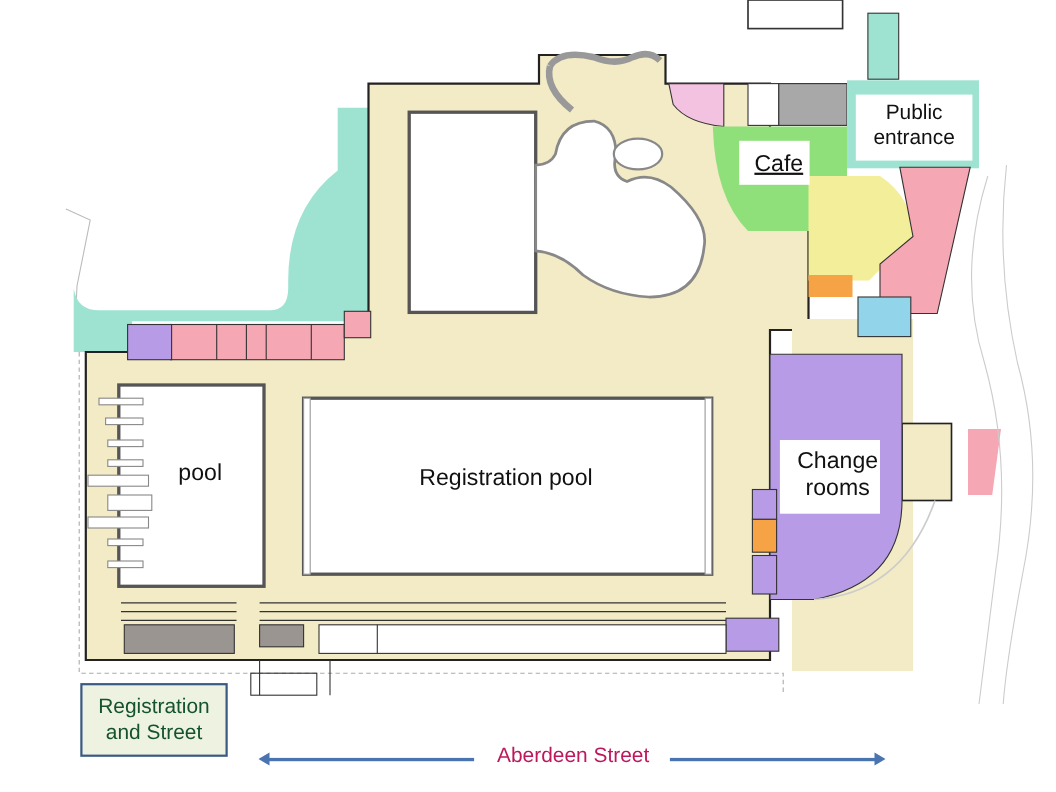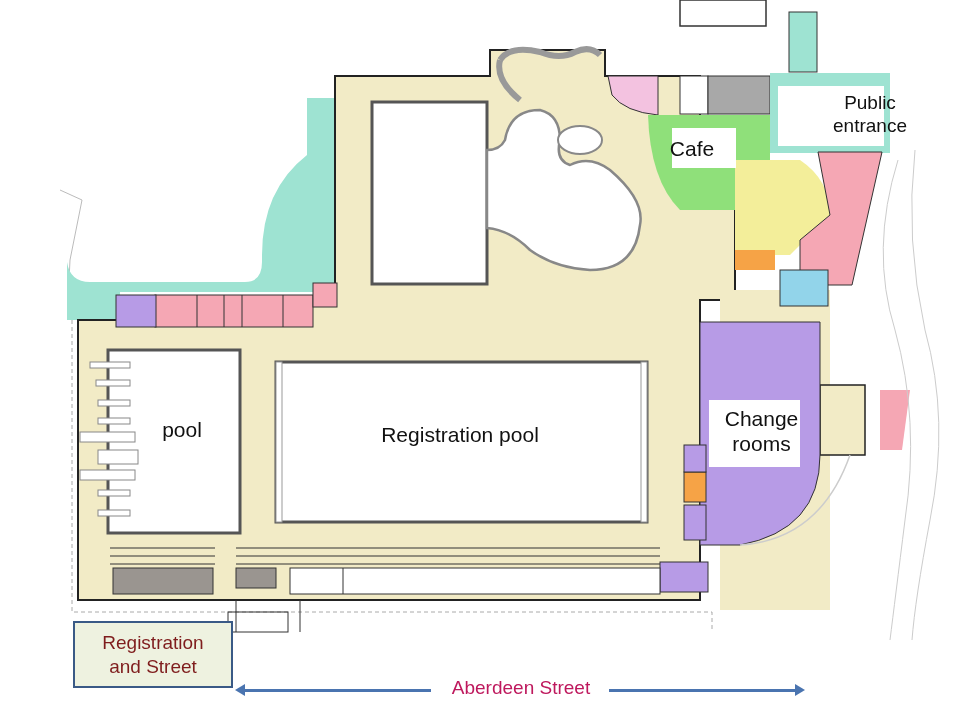--- a/index.html
+++ b/index.html
@@ -8,7 +8,7 @@
   .lbl { position:absolute; font-family:"Liberation Sans", sans-serif; color:#111; text-align:center; line-height:1.2; }
   .lbl-box { position:absolute; background:#ffffff; }
   .big { font-size:21px; }
-  .med { font-size:19px;margin-left:39px; }
+  .med { font-size:19px; }
   .reg-box { position:absolute; left:73px; top:621px; width:160px; height:67px; background:#eef2e0; border:2px solid #3a5a86; box-sizing:border-box; display:flex; flex-direction:column; align-items:center; justify-content:center; font-size:19px; color:#7f1d1d; line-height:1.25; }
   .street { position:absolute; top:677px; left:237px; width:566px; height:26px; }
   .street-line { position:absolute; top:12px; height:3px; background:#4a74b0; }

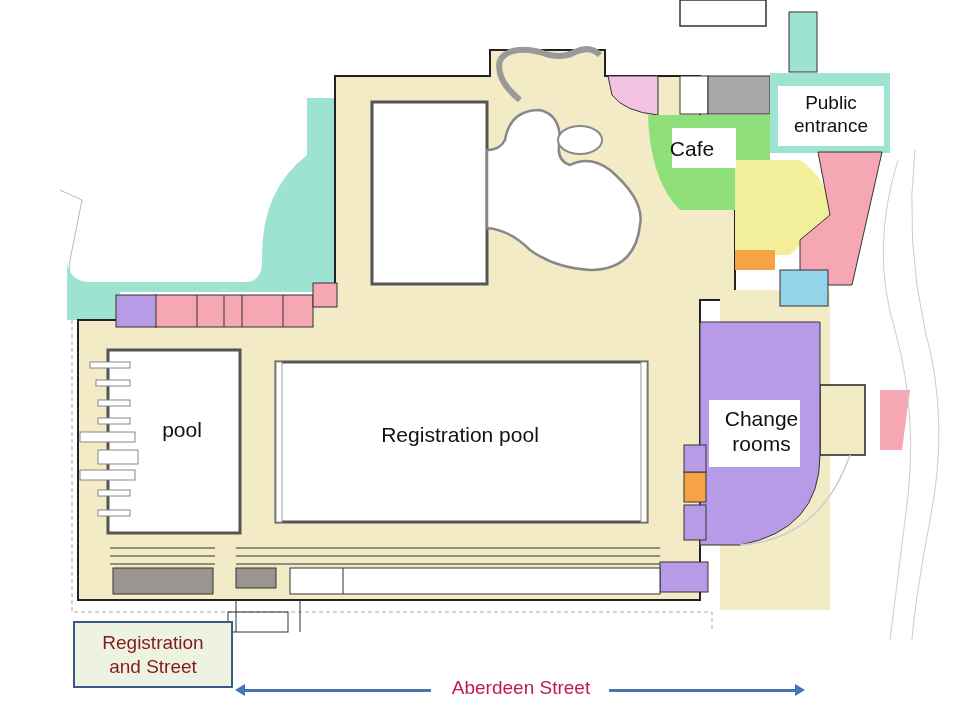--- a/index.html
+++ b/index.html
@@ -116,7 +116,7 @@
 </div>
 
 <div class="lbl-box" style="left:672px; top:128px; width:64px; height:40px;"></div>
-<div class="lbl big" style="left:652px; top:136px; width:80px;">Cafe</div>
+<div class="lbl big" style="left:668px; top:136px; width:80px;text-decoration:underline;">Cafe</div>
 
 <div class="lbl big" style="left:118px; top:417px; width:128px;">
   <div>pool</div>

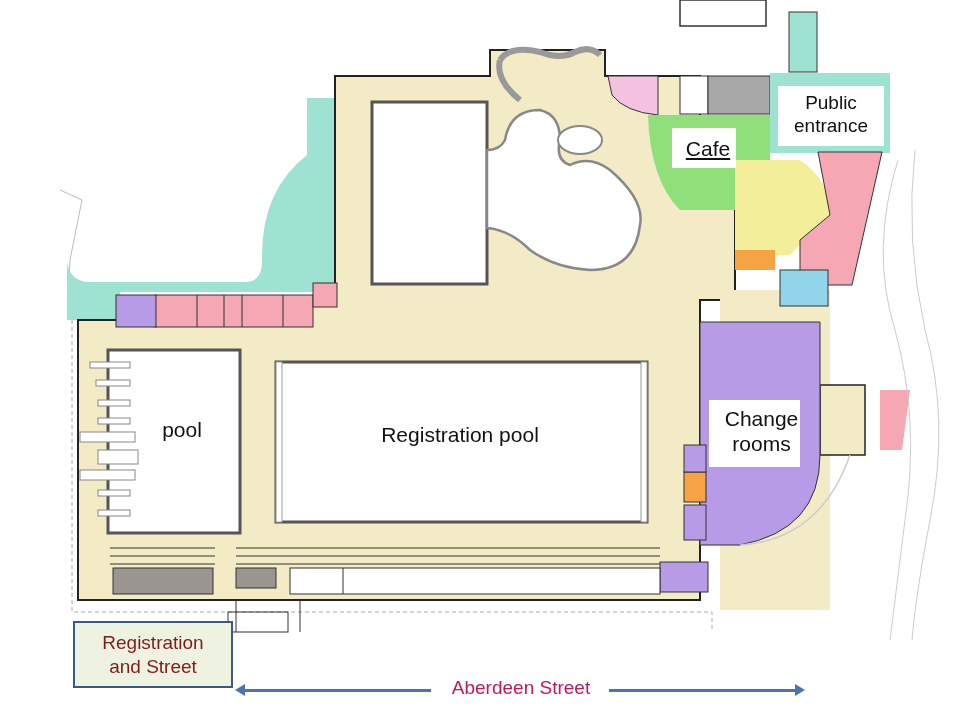--- a/index.html
+++ b/index.html
@@ -9,7 +9,7 @@
   .lbl-box { position:absolute; background:#ffffff; }
   .big { font-size:21px; }
   .med { font-size:19px; }
-  .reg-box { position:absolute; left:73px; top:621px; width:160px; height:67px; background:#eef2e0; border:2px solid #3a5a86; box-sizing:border-box; display:flex; flex-direction:column; align-items:center; justify-content:center; font-size:19px; color:#7f1d1d; line-height:1.25; }
+  .reg-box { position:absolute; left:73px; top:621px; width:134px; height:67px; background:#eef2e0; border:2px solid #3a5a86; box-sizing:border-box; display:flex; flex-direction:column; align-items:center; justify-content:center; font-size:19px; color:#14532d; line-height:1.25; }
   .street { position:absolute; top:677px; left:237px; width:566px; height:26px; }
   .street-line { position:absolute; top:12px; height:3px; background:#4a74b0; }
   .street-text { position:absolute; left:198px; top:0; width:172px; text-align:center; font-size:19px; color:#be185d; }

